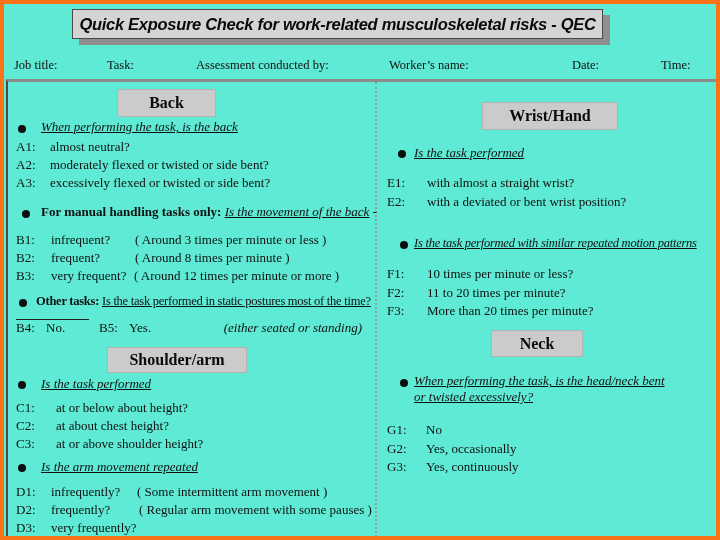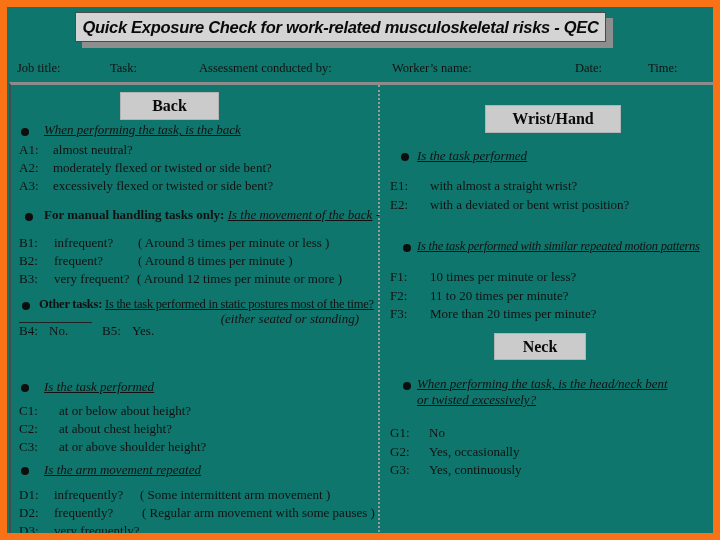--- a/index.html
+++ b/index.html
@@ -3,9 +3,9 @@
 <meta charset="utf-8">
 <style>
   html,body{margin:0;padding:0;background:#fff;}
-  .slide{position:relative;width:720px;height:540px;background:#0f766e;
+  .slide{position:relative;width:720px;height:540px;background:#5eead4;
          font-family:"Liberation Serif", serif;color:#111;overflow:hidden;
-         border:7px solid #f97316;box-sizing:border-box;}
+         border:4px solid #f97316;box-sizing:border-box;}
   .abs{position:absolute;white-space:nowrap;}
 
   

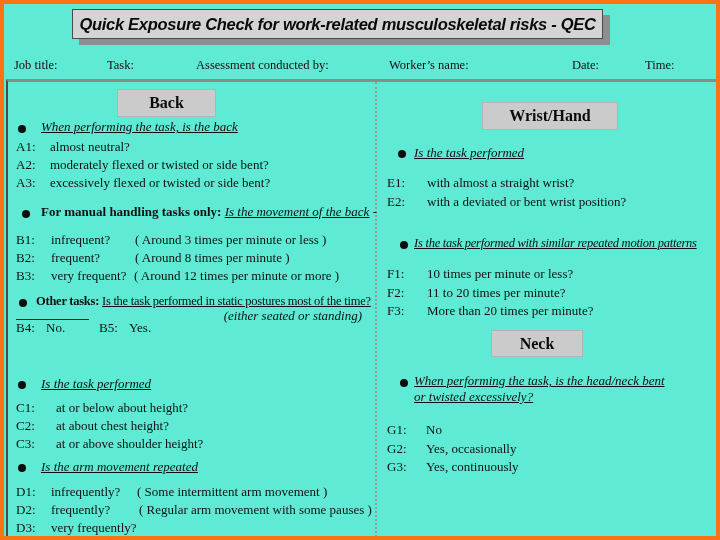--- a/index.html
+++ b/index.html
@@ -57,7 +57,7 @@
   <span class="hdr" style="left:192px">Assessment conducted by:</span>
   <span class="hdr" style="left:385px">Worker’s name:</span>
   <span class="hdr" style="left:568px">Date:</span>
-  <span class="hdr" style="left:641px">Time:</span>
+  <span class="hdr" style="left:657px">Time:</span>
 
   <div class="main-box"></div>
   <div class="divider"></div>

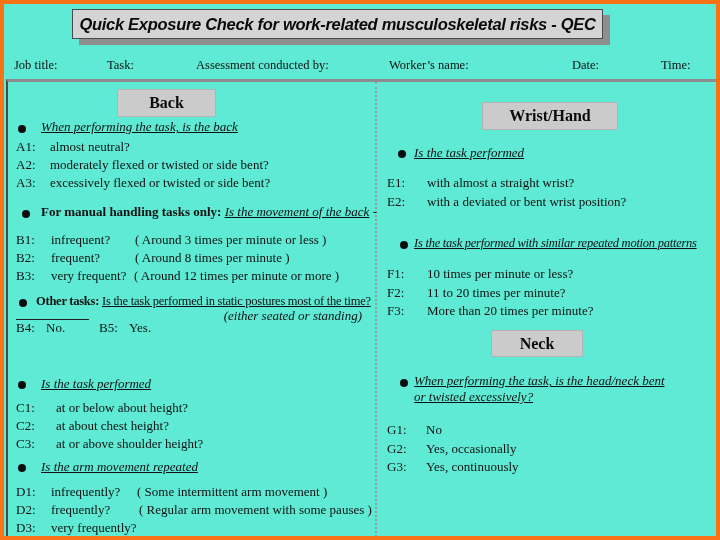--- a/index.html
+++ b/index.html
@@ -95,7 +95,7 @@
   <div class="abs t tight" style="left:32px;top:290px">
     <span class="b">Other tasks</span><span class="b pre">: </span><span class="qu">Is the task performed in static postures most of the time</span><span class="qu pre">?</span>
   </div>
-  <span class="abs t note-i" style="right:354px;top:304px">(either seated or standing)</span>
+  <span class="abs t note-i" style="right:354px;top:316px">(either seated or standing)</span>
 
   <div class="overline" style="left:12px;top:315px;width:73px"></div>
   <span class="abs t" style="left:12px;top:316px">B4:</span>

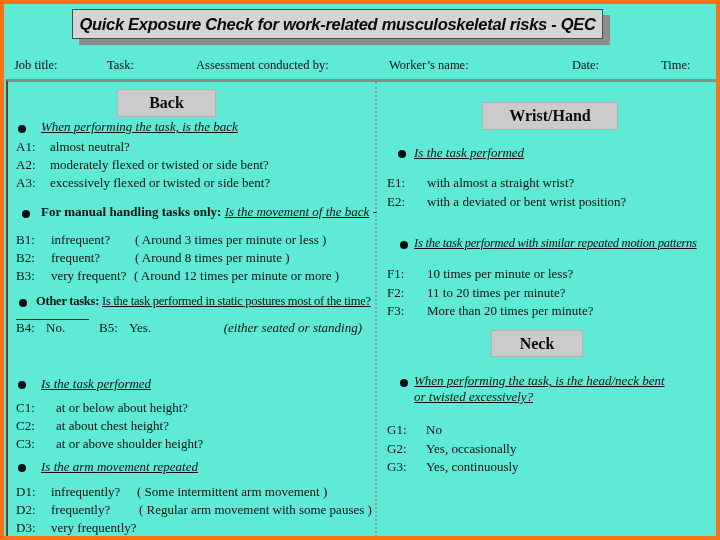--- a/index.html
+++ b/index.html
@@ -103,6 +103,9 @@
   <span class="abs t" style="left:95px;top:316px">B5:</span>
   <span class="abs t" style="left:125px;top:316px">Yes.</span>
 
+  <div class="sec-box" style="left:103px;top:343px;width:138px;height:24px">
+    <span>Shoulder/arm</span>
+  </div>
 
   <span class="dot" style="left:14px;top:377px"></span>
   <span class="abs t q" style="left:37px;top:372px">Is the task performed</span>

